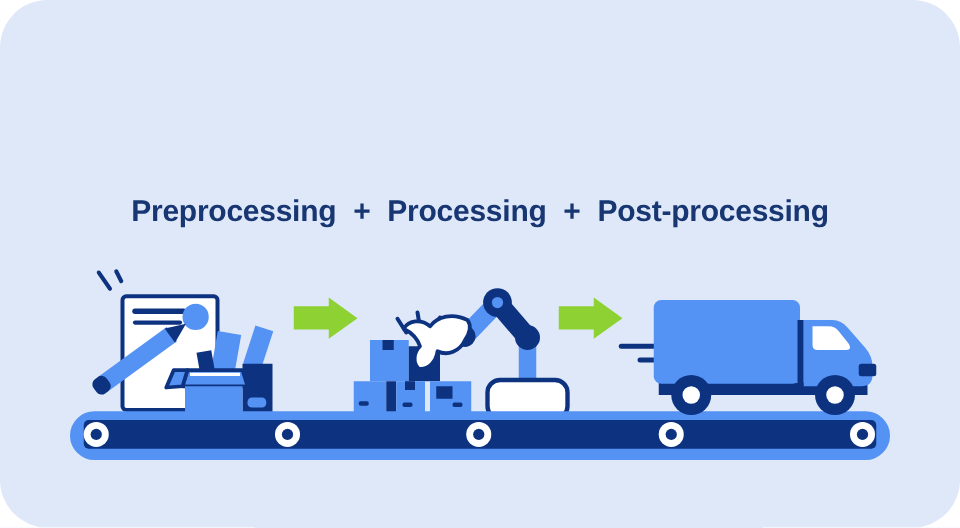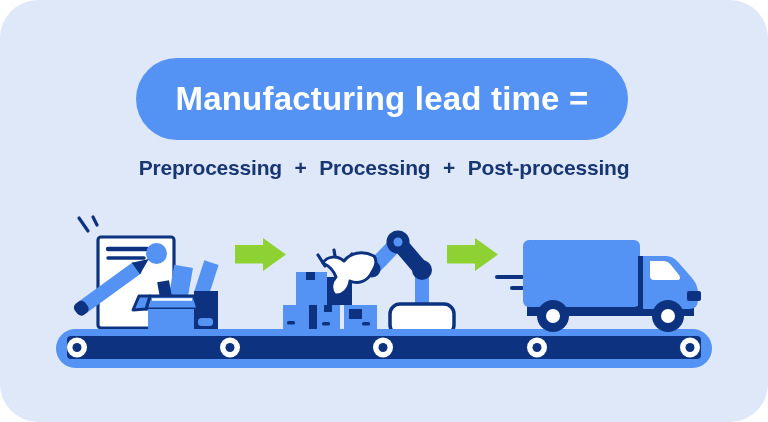--- a/index.html
+++ b/index.html
@@ -45,9 +45,6 @@
 
 <div class="card">
 
-  <div class="pill">
-    <span class="pill-title">Manufacturing lead time =</span>
-  </div>
 
   <div class="formula">Preprocessing + Processing + Post-processing</div>
 

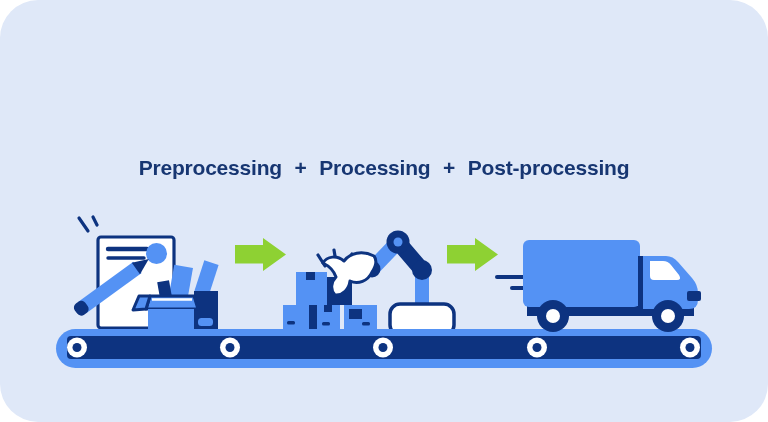--- a/index.html
+++ b/index.html
@@ -28,7 +28,7 @@
     position:absolute;left:0;top:156px;width:768px;
     text-align:center;
     color:var(--text_navy,#173672);
-    font-size:21px;font-weight:700;
+    font-size:24px;font-weight:700;
     word-spacing:7px;letter-spacing:-0.2px;
     white-space:nowrap;
   }

